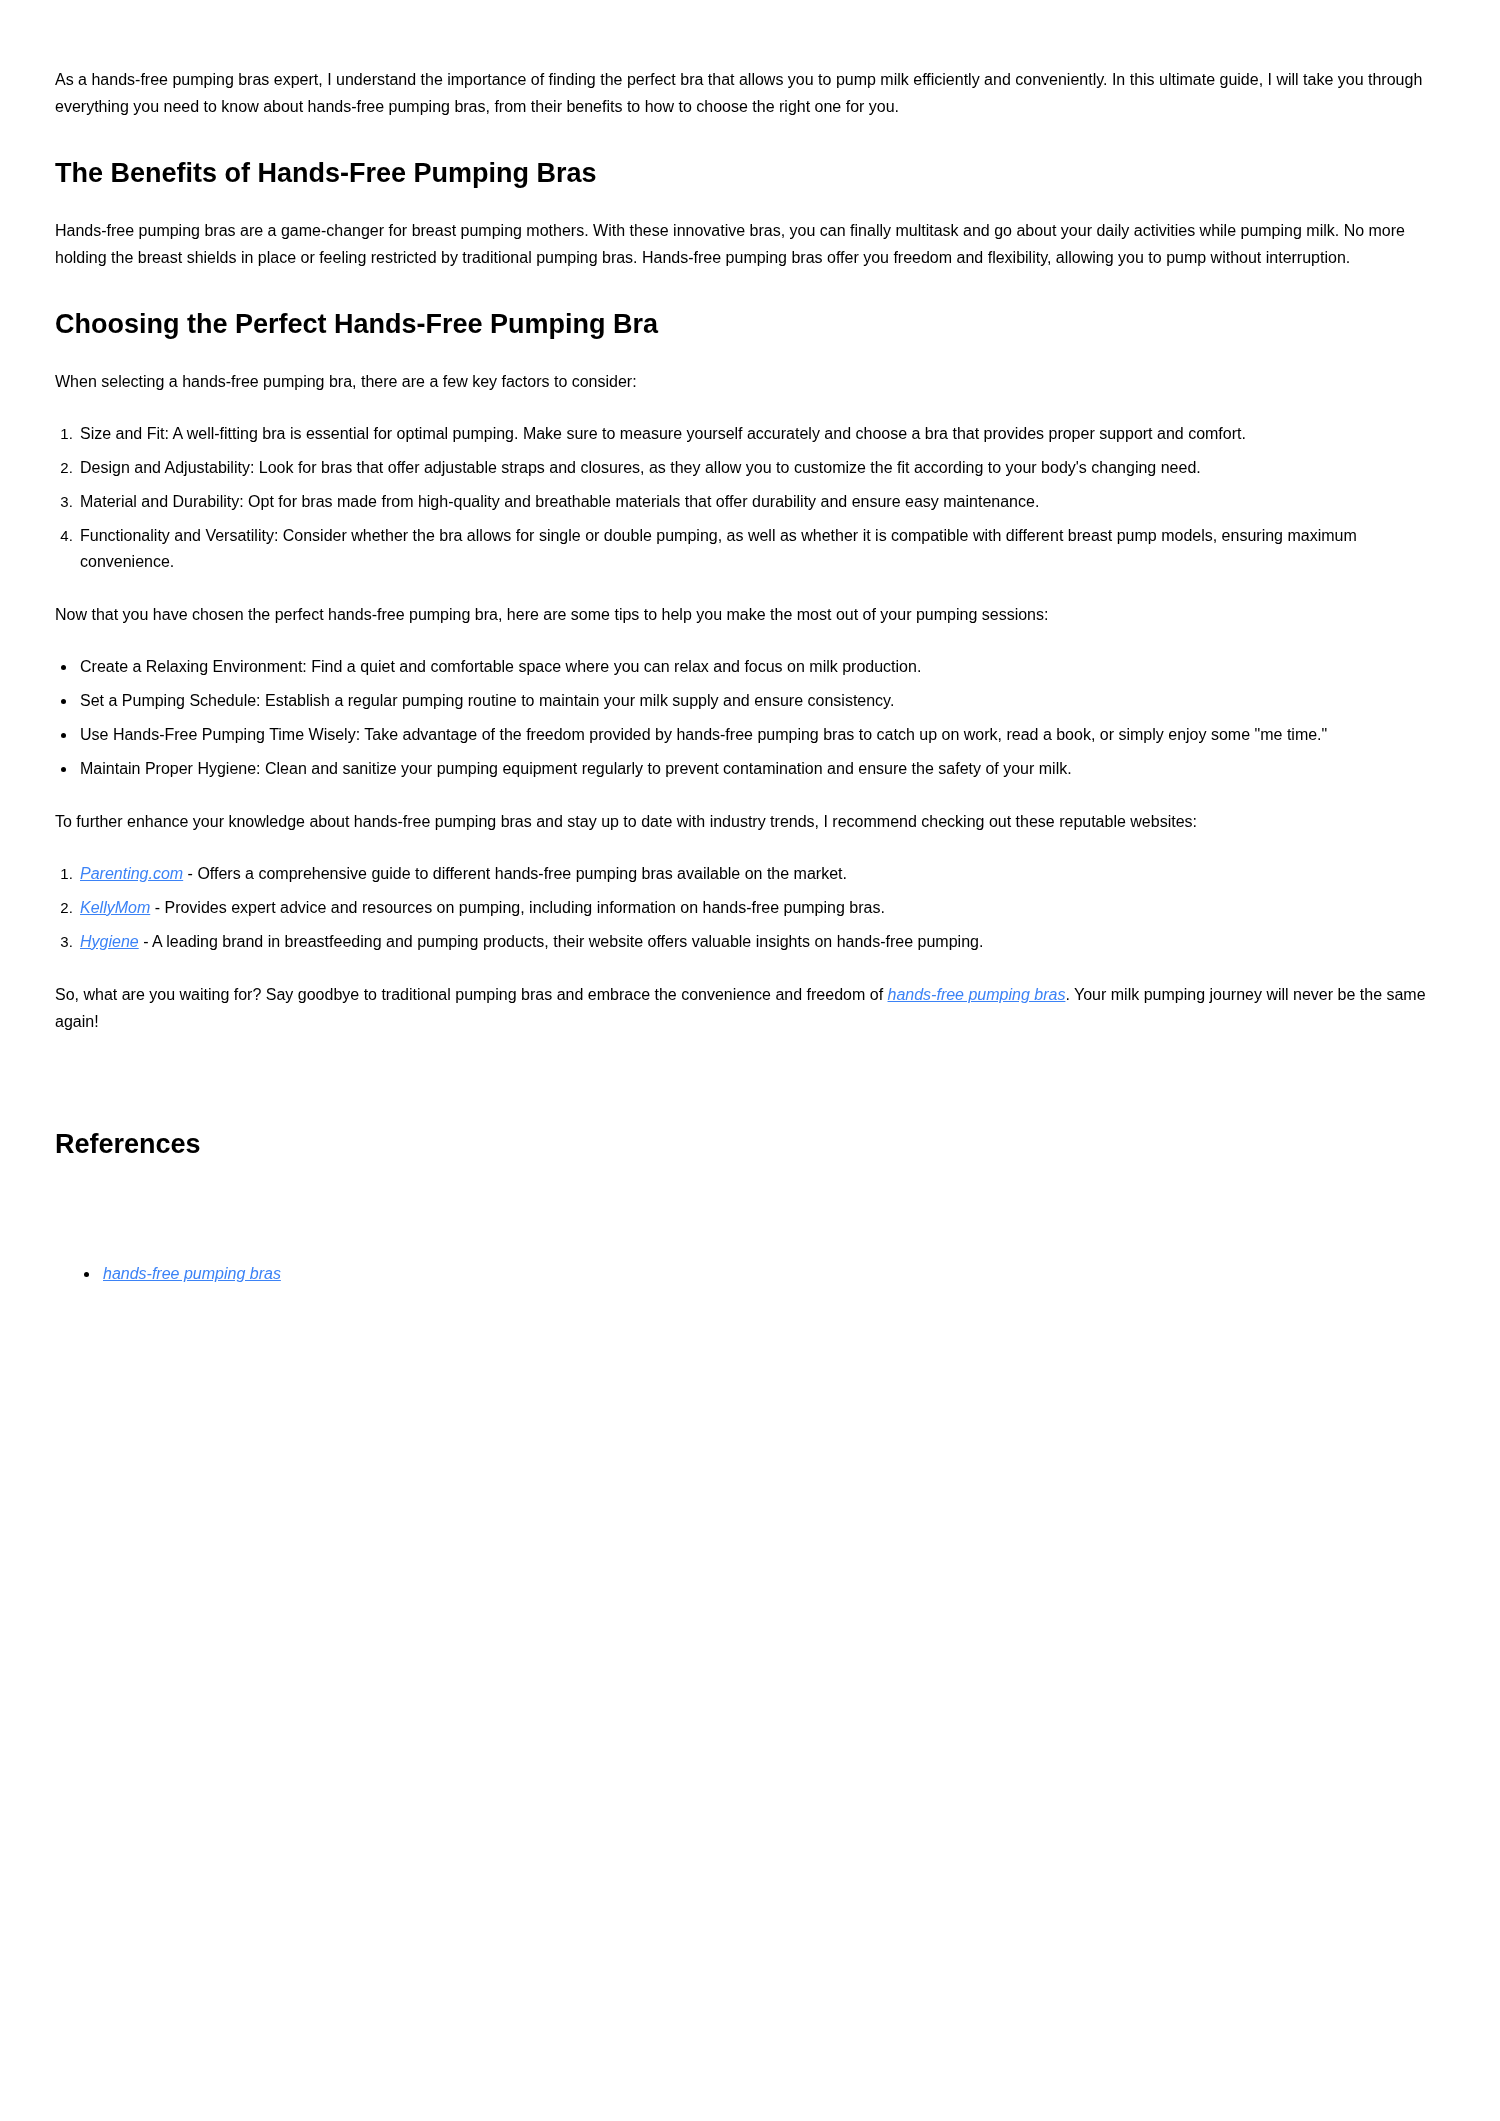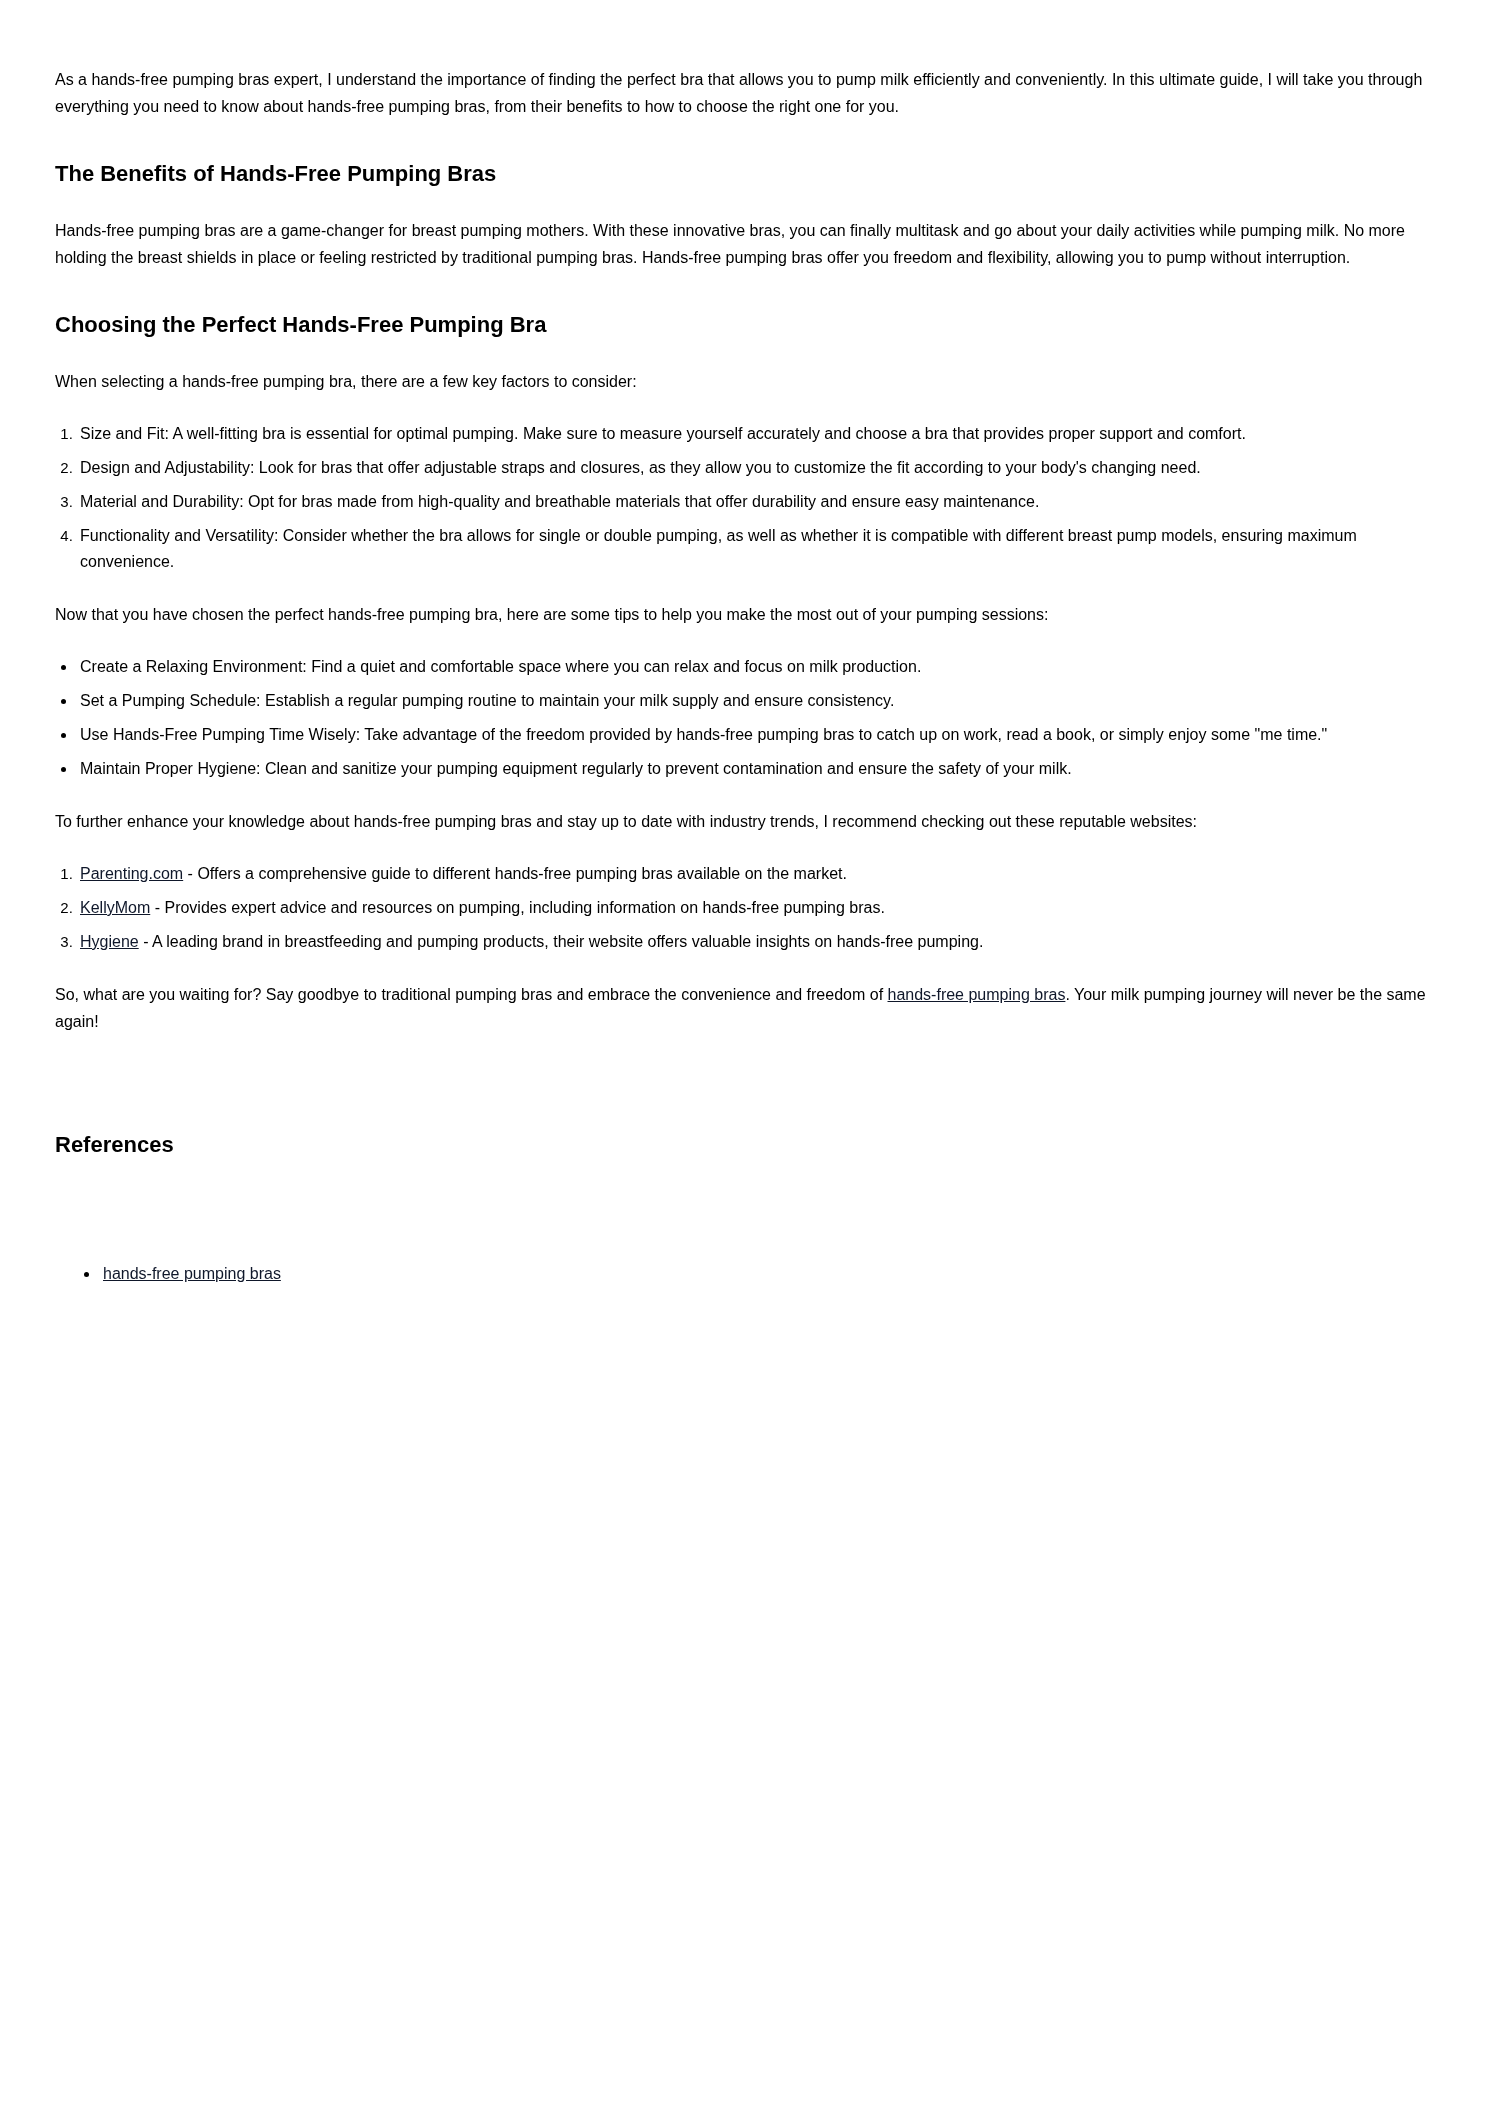--- a/index.html
+++ b/index.html
@@ -27,7 +27,7 @@
     margin-top: 0;
   }
   h2 {
-    font-size: 22px;
+    font-size: 27px;
     line-height: 27px;
     font-weight: bold;
     margin: 40px 0 30px 0;

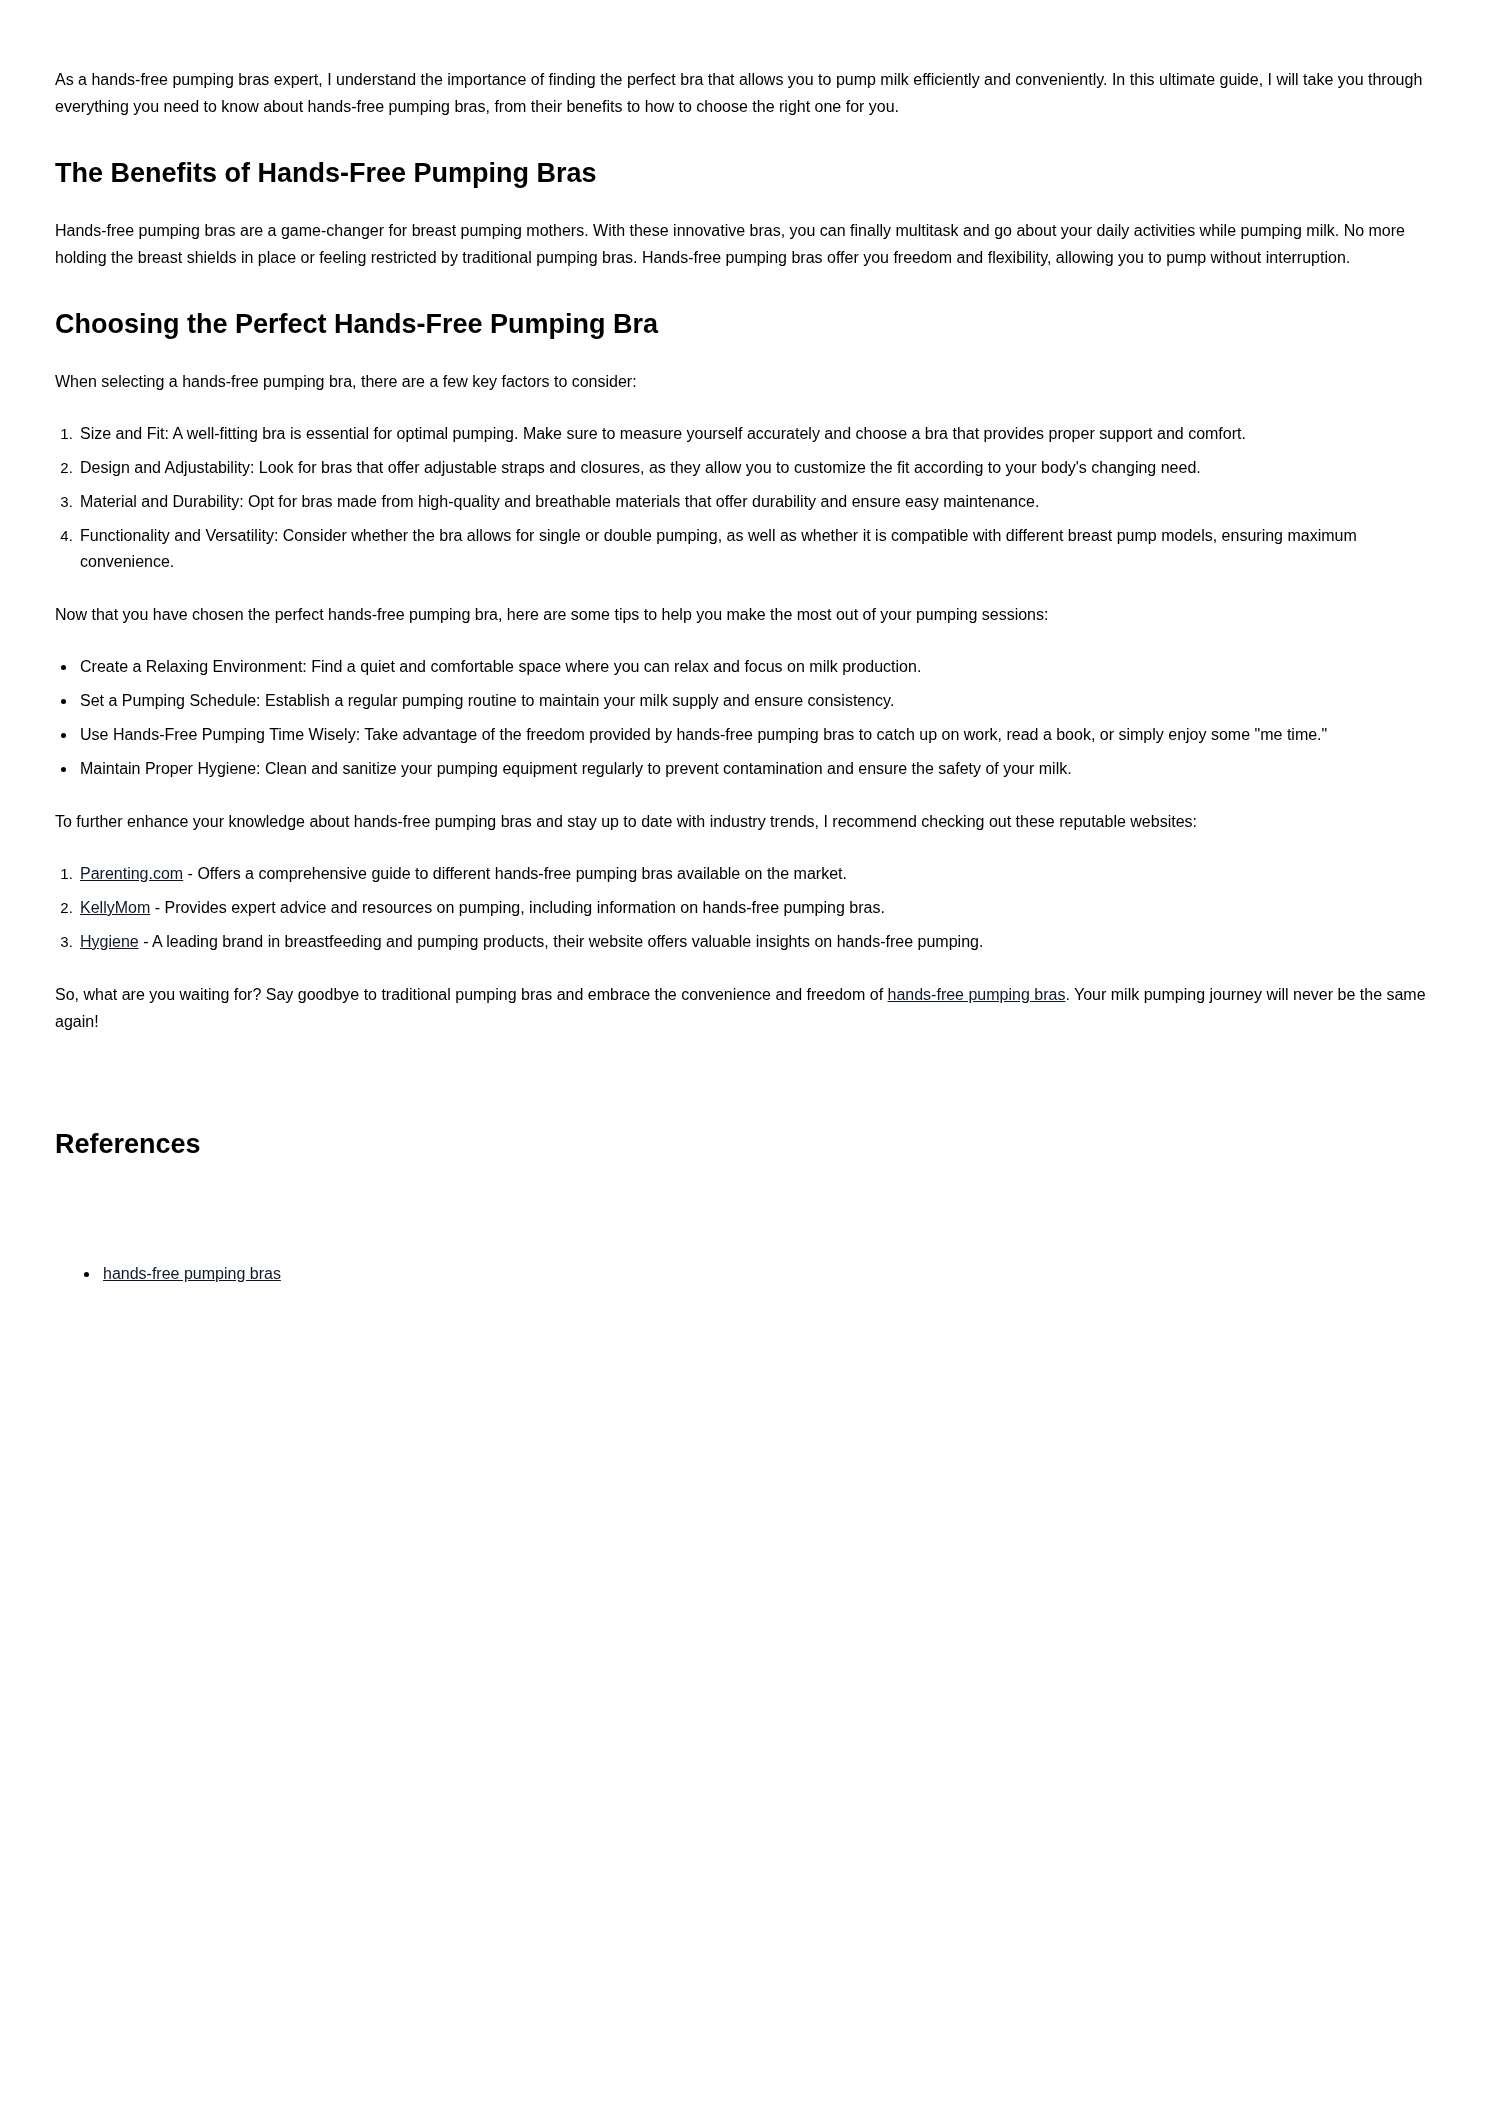--- a/index.html
+++ b/index.html
@@ -50,9 +50,10 @@
     font-size: 15px;
   }
   a {
-    color: #0f172a;
+    color: #3b82f6;
     text-decoration: underline;
     cursor: pointer;
+    font-style: italic;
   }
   h2.references-heading {
     margin-top: 96px;

